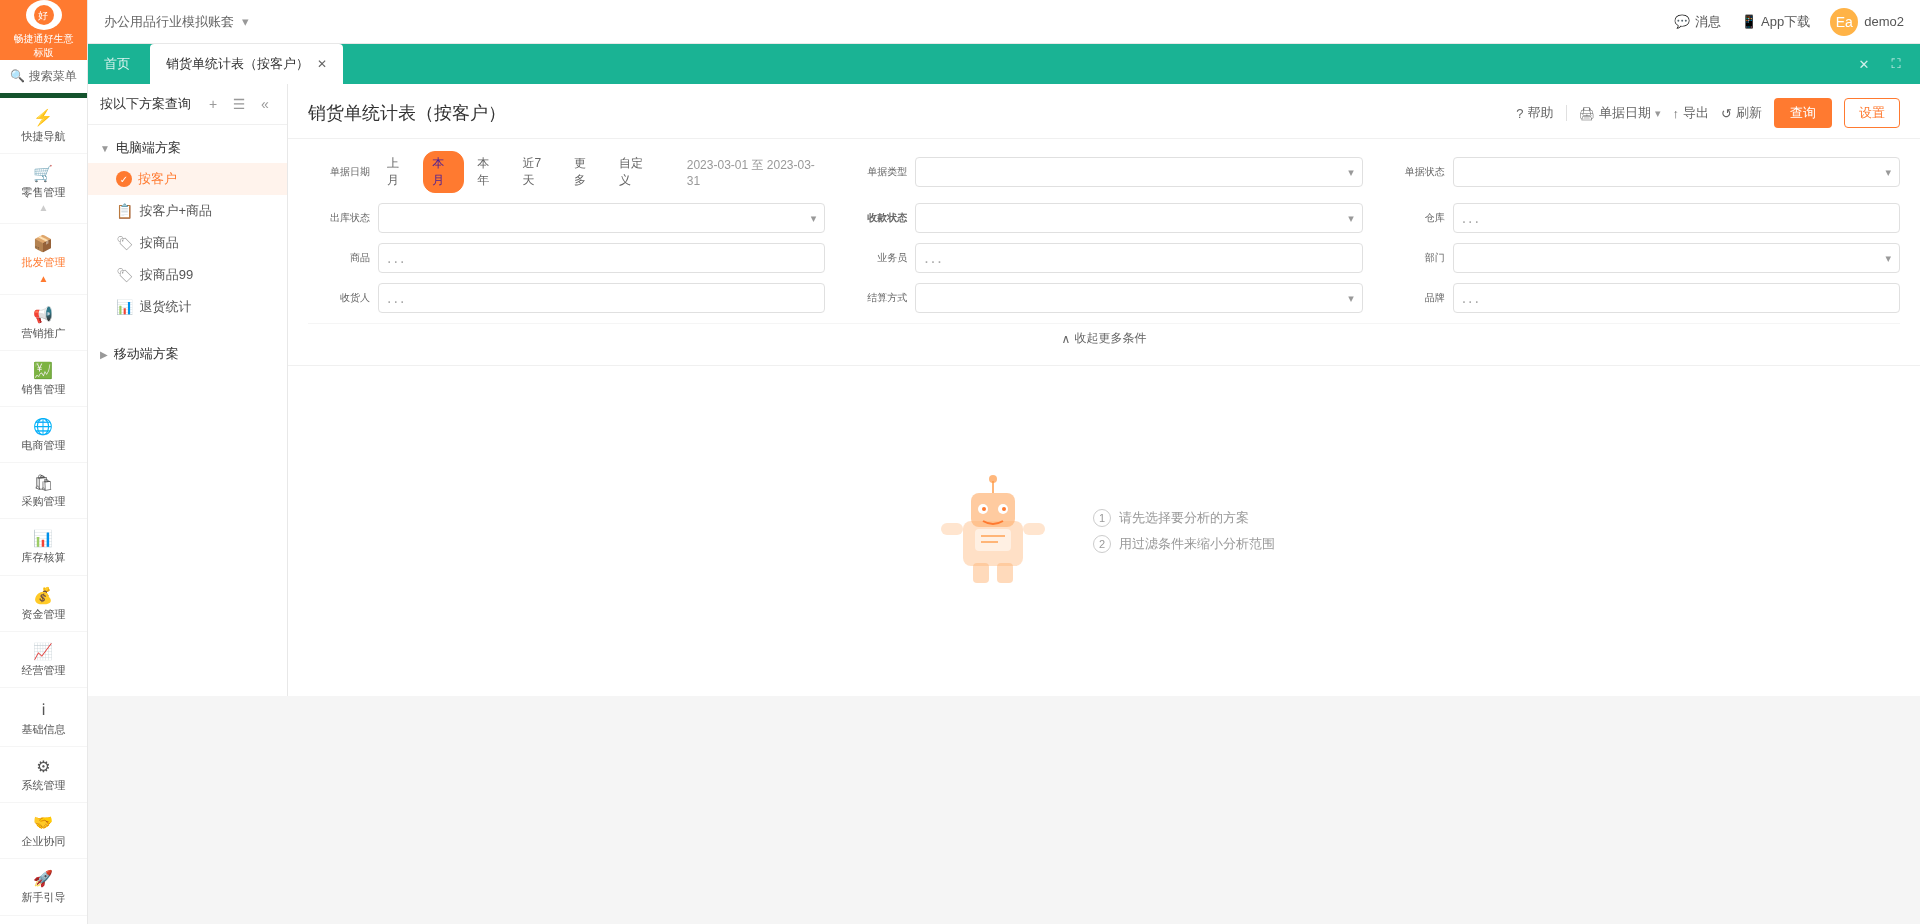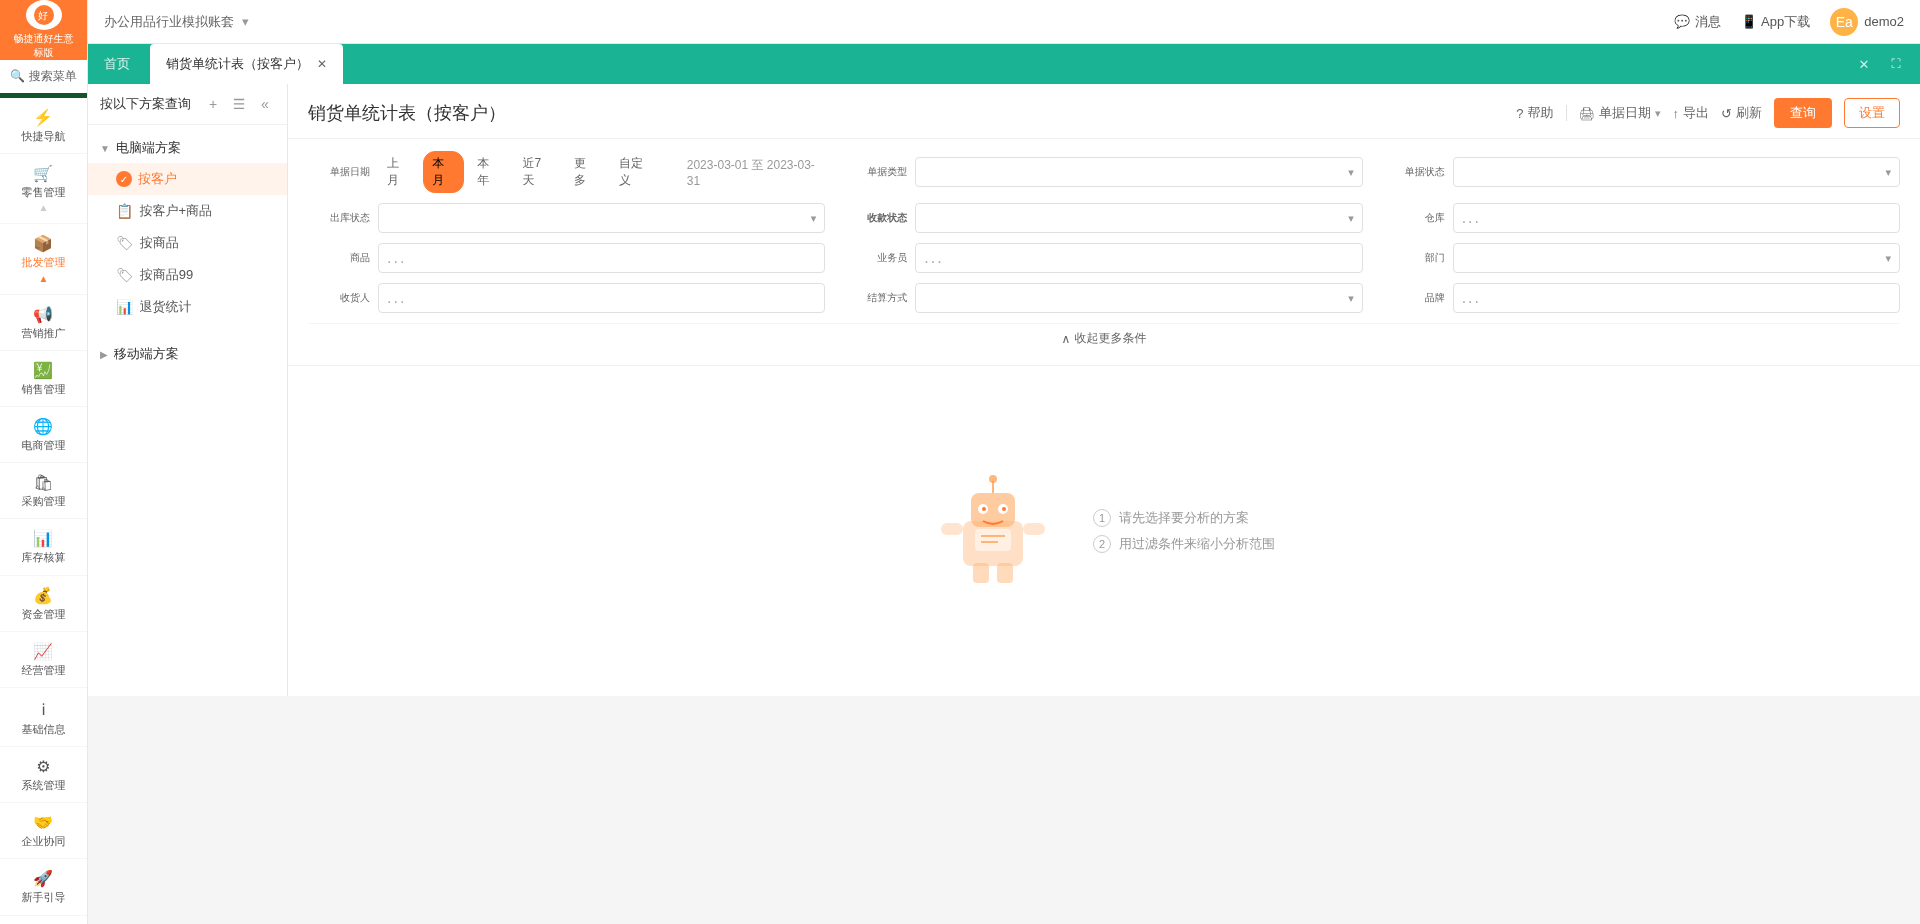--- a/index.html
+++ b/index.html
@@ -347,7 +347,7 @@
     }
     .date-tab.active {
       background: #ff7a30;
-      color: #000000;
+      color: #4c1d95;
       border-color: #ff7a30;
       font-family: Liberation Mono, monospace;
     }

